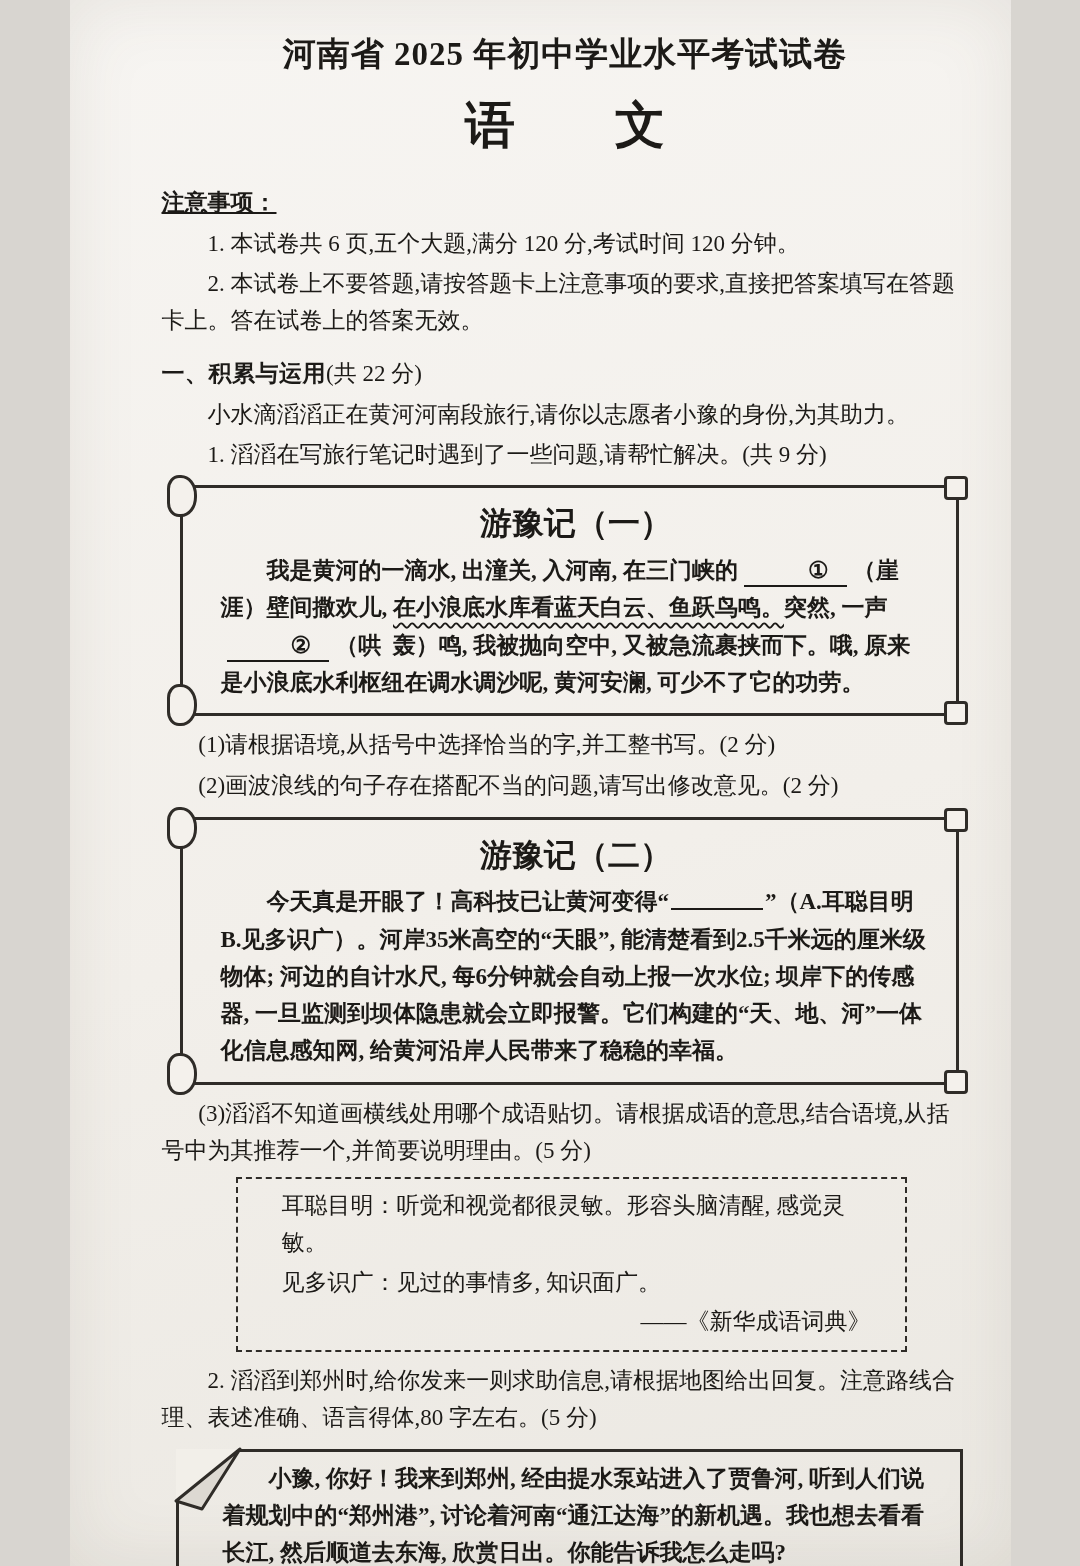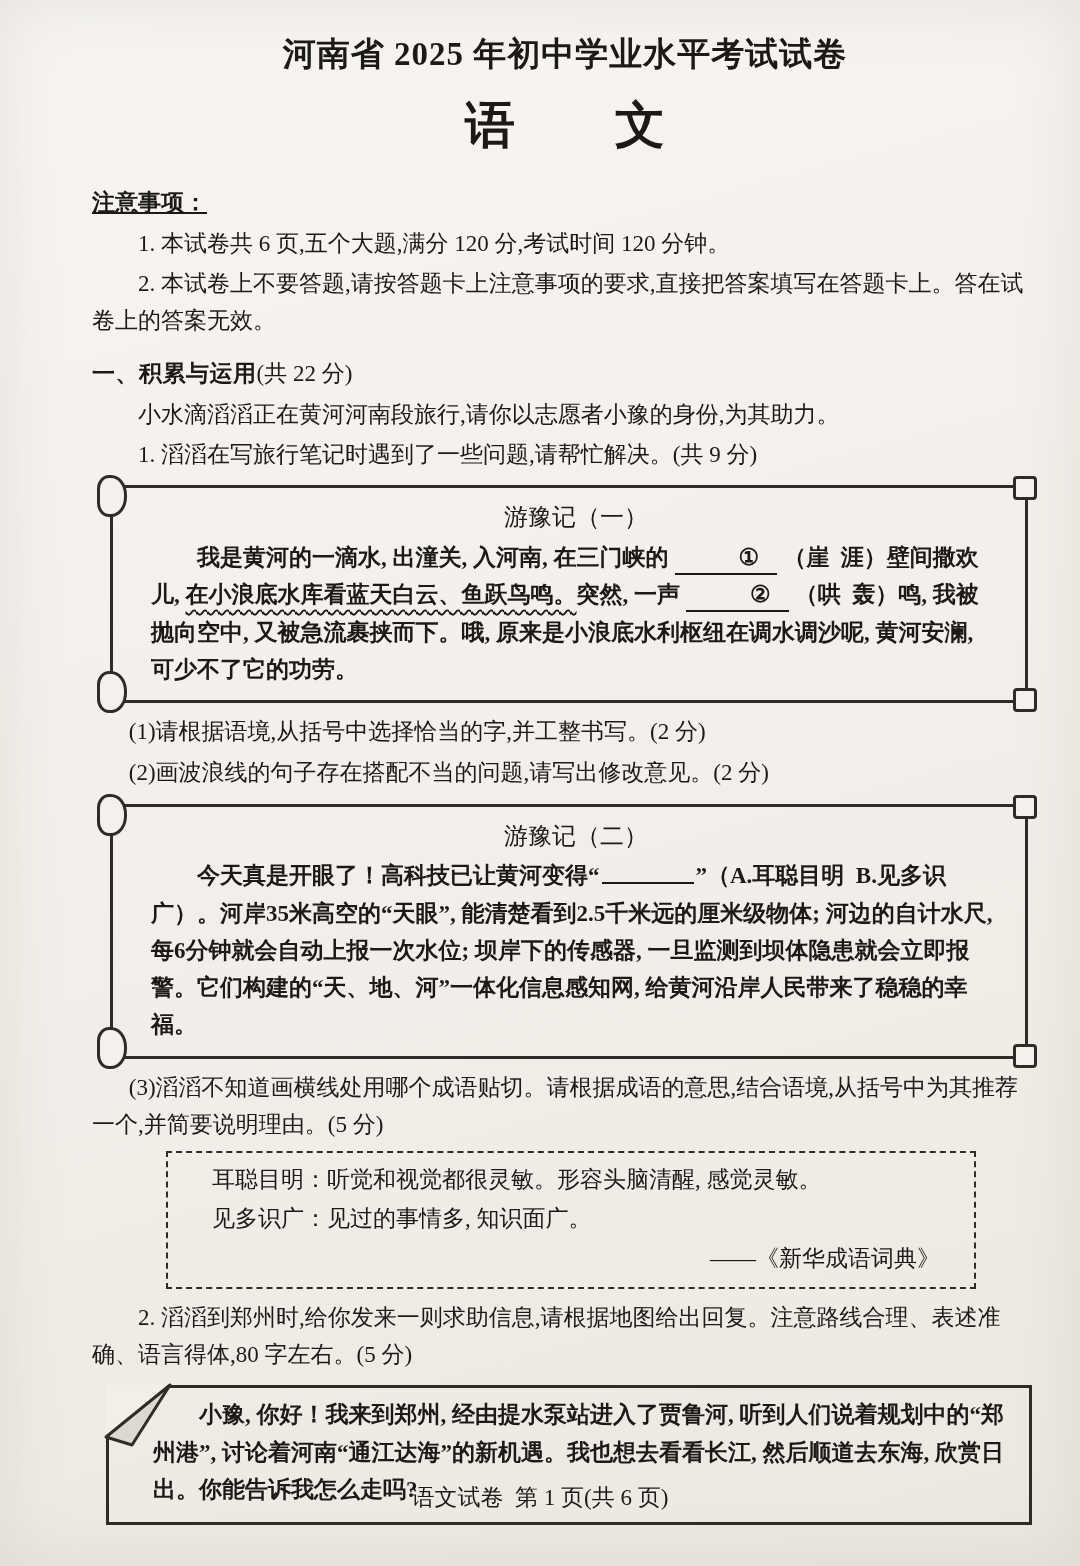--- a/index.html
+++ b/index.html
@@ -4,7 +4,7 @@
 <style>
   html,body{margin:0;padding:0;background:#d8d5d0;}
   .page{
-    width:1080px;height:1566px;margin:0 auto;box-sizing:border-box;position:relative;overflow:hidden;
+    width:941px;height:1566px;margin:0 auto;box-sizing:border-box;position:relative;overflow:hidden;
     background:linear-gradient(165deg,#f7f5f2 0%,#f2efea 55%,#ebe8e2 100%);
     box-shadow:inset 0 0 70px rgba(90,80,60,.10);
     color:#1c1a17;font-family:"Liberation Serif","DejaVu Serif",serif;

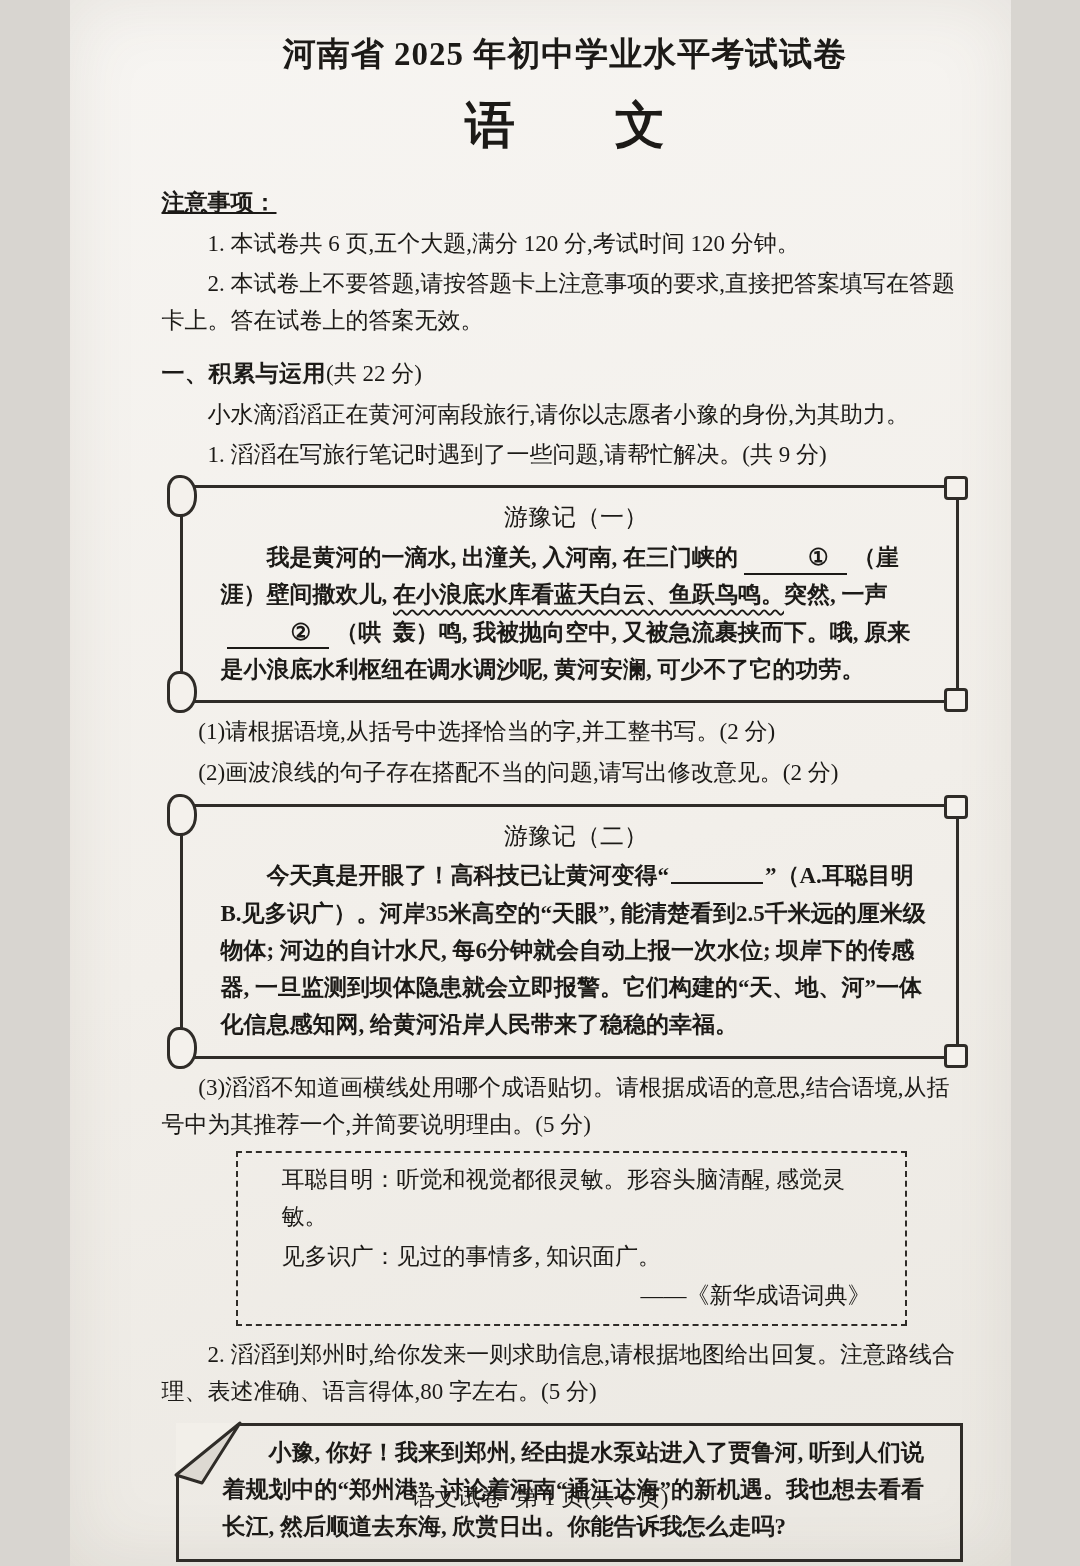--- a/index.html
+++ b/index.html
@@ -22,7 +22,7 @@
 
   .scroll-box{position:relative;border:3px solid #2f2c28;border-radius:9px;margin:12px 10px 10px 18px;
     padding:8px 24px 12px 38px;font-weight:bold;}
-  .scroll-title{text-align:center;font-weight:normal;margin:2px 0;font-size:24px;}
+  .scroll-title{text-align:center;font-weight:bold;margin:2px 0;font-size:32px;}
   .scroll-text{white-space:pre-wrap;margin:0;text-indent:2em;}
   .scroll-curl{position:absolute;left:-16px;width:30px;height:42px;border:3px solid #2f2c28;background:#f4f1ec;
     border-radius:12px 16px 16px 12px / 14px 20px 20px 14px;box-sizing:border-box;}

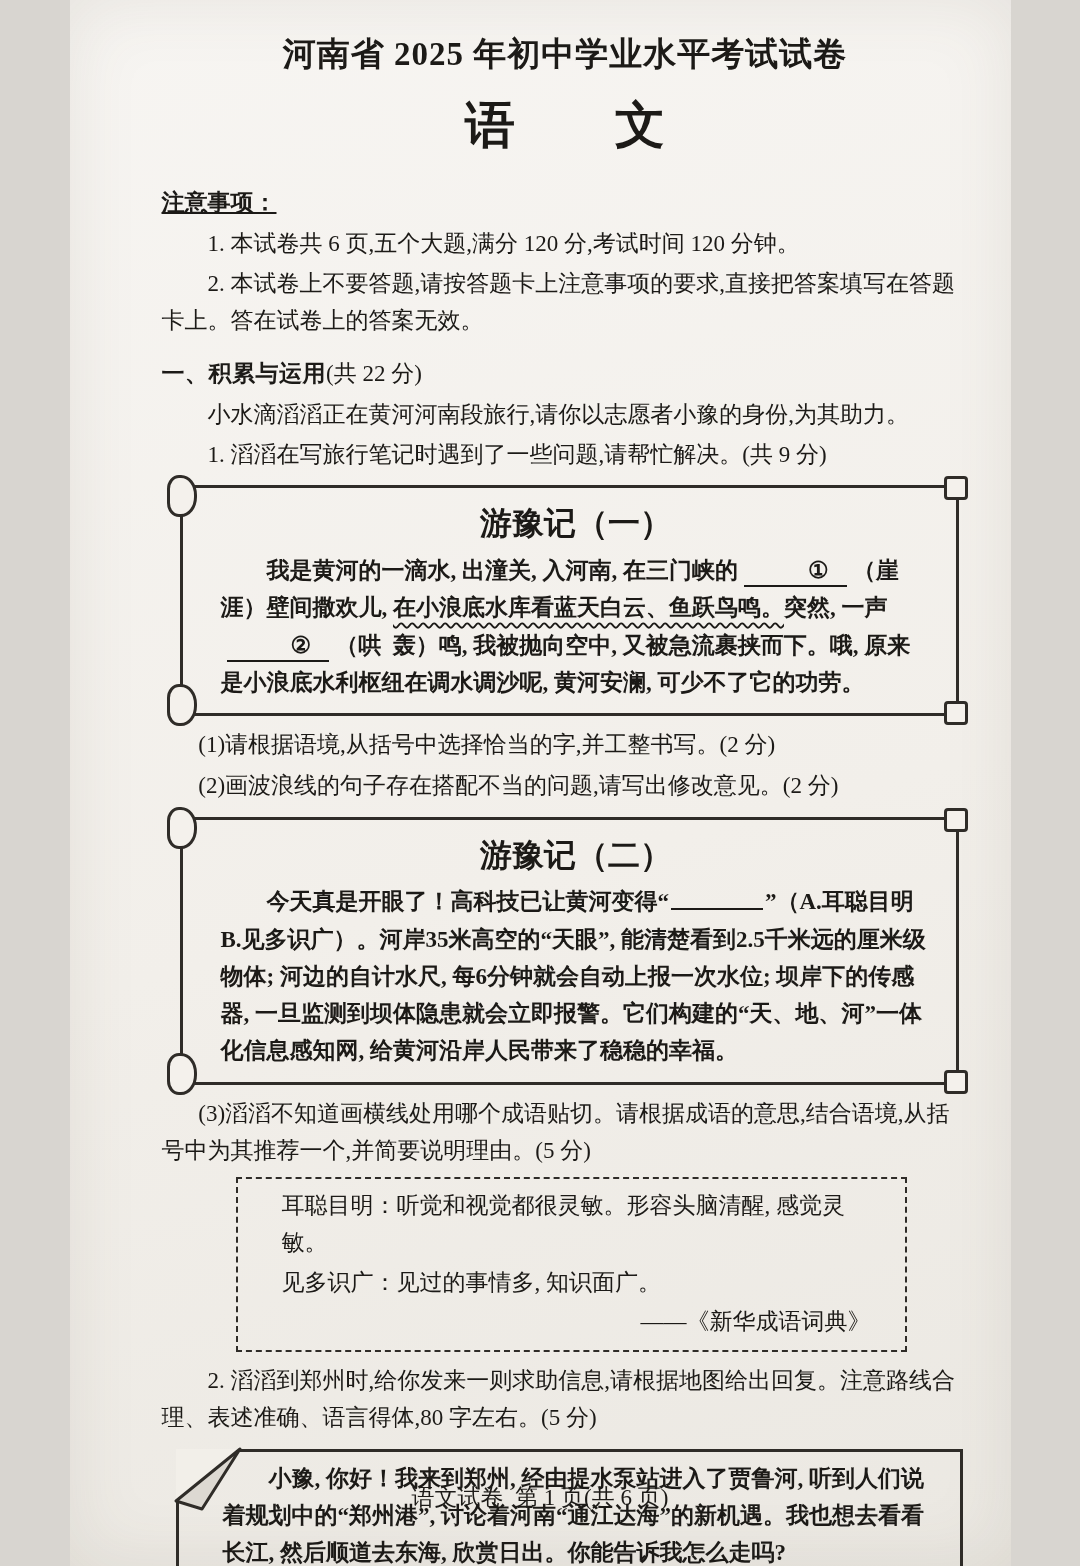--- a/index.html
+++ b/index.html
@@ -102,7 +102,6 @@
     <p class="indent">小豫, 你好！我来到郑州, 经由提水泵站进入了贾鲁河, 听到人们说着规划中的“郑州港”, 讨论着河南“通江达海”的新机遇。我也想去看看长江, 然后顺道去东海, 欣赏日出。你能告诉我怎么走吗?</p>
   </div>
 
-  <div class="footer">语文试卷  第 1 页(共 6 页)</div>
 
 </div>
 

